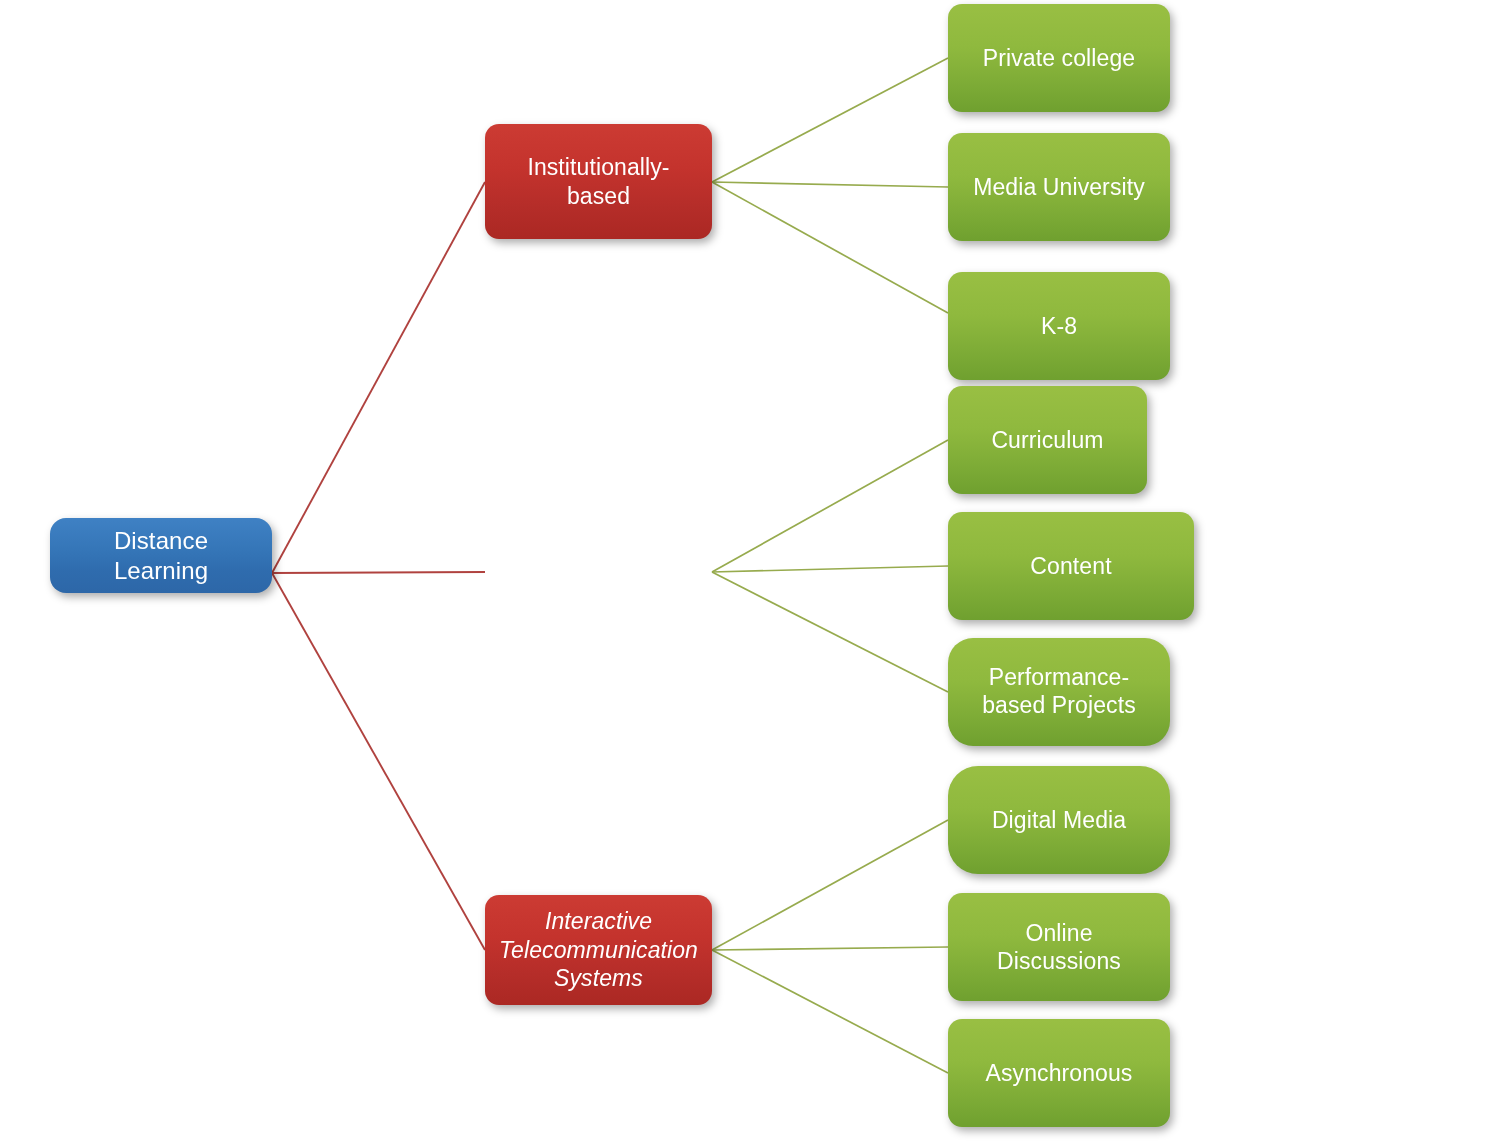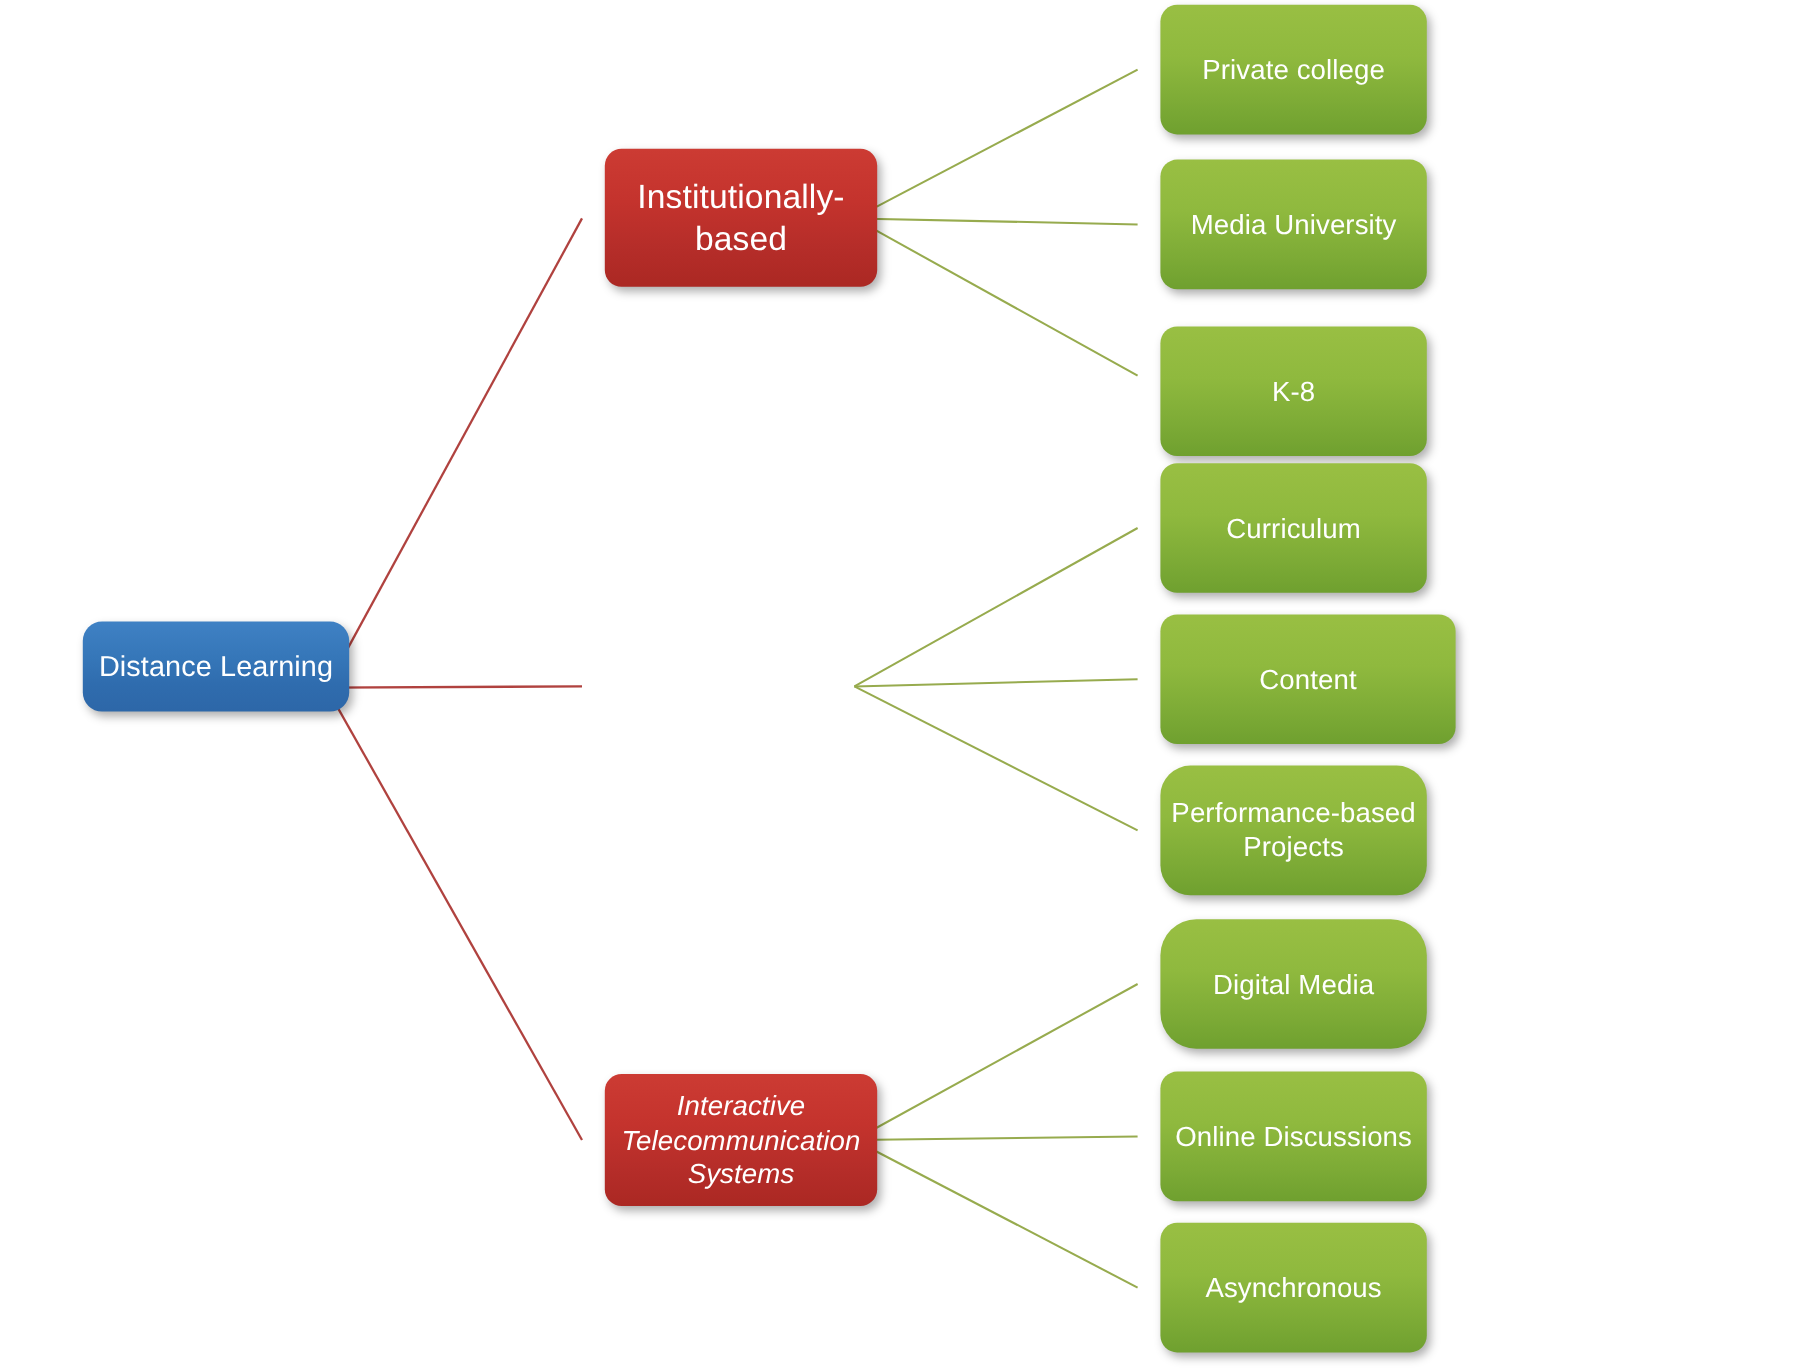--- a/index.html
+++ b/index.html
@@ -32,12 +32,11 @@
     border-radius: 14px;
     color: #ffffff;
     box-sizing: border-box;
-    padding: 4px 6px;
+    padding: 4px 20px;
     line-height: 1.22;
     letter-spacing: 0.1px;
     filter: drop-shadow(3px 4px 4px rgba(0,0,0,0.32));
     z-index: 2;
-    margin-left: 19px;
   }
   .node-root {
     background: linear-gradient(180deg, #3f81c4 0%, #3576b8 42%, #2f6cae 70%, #2d67a8 100%);

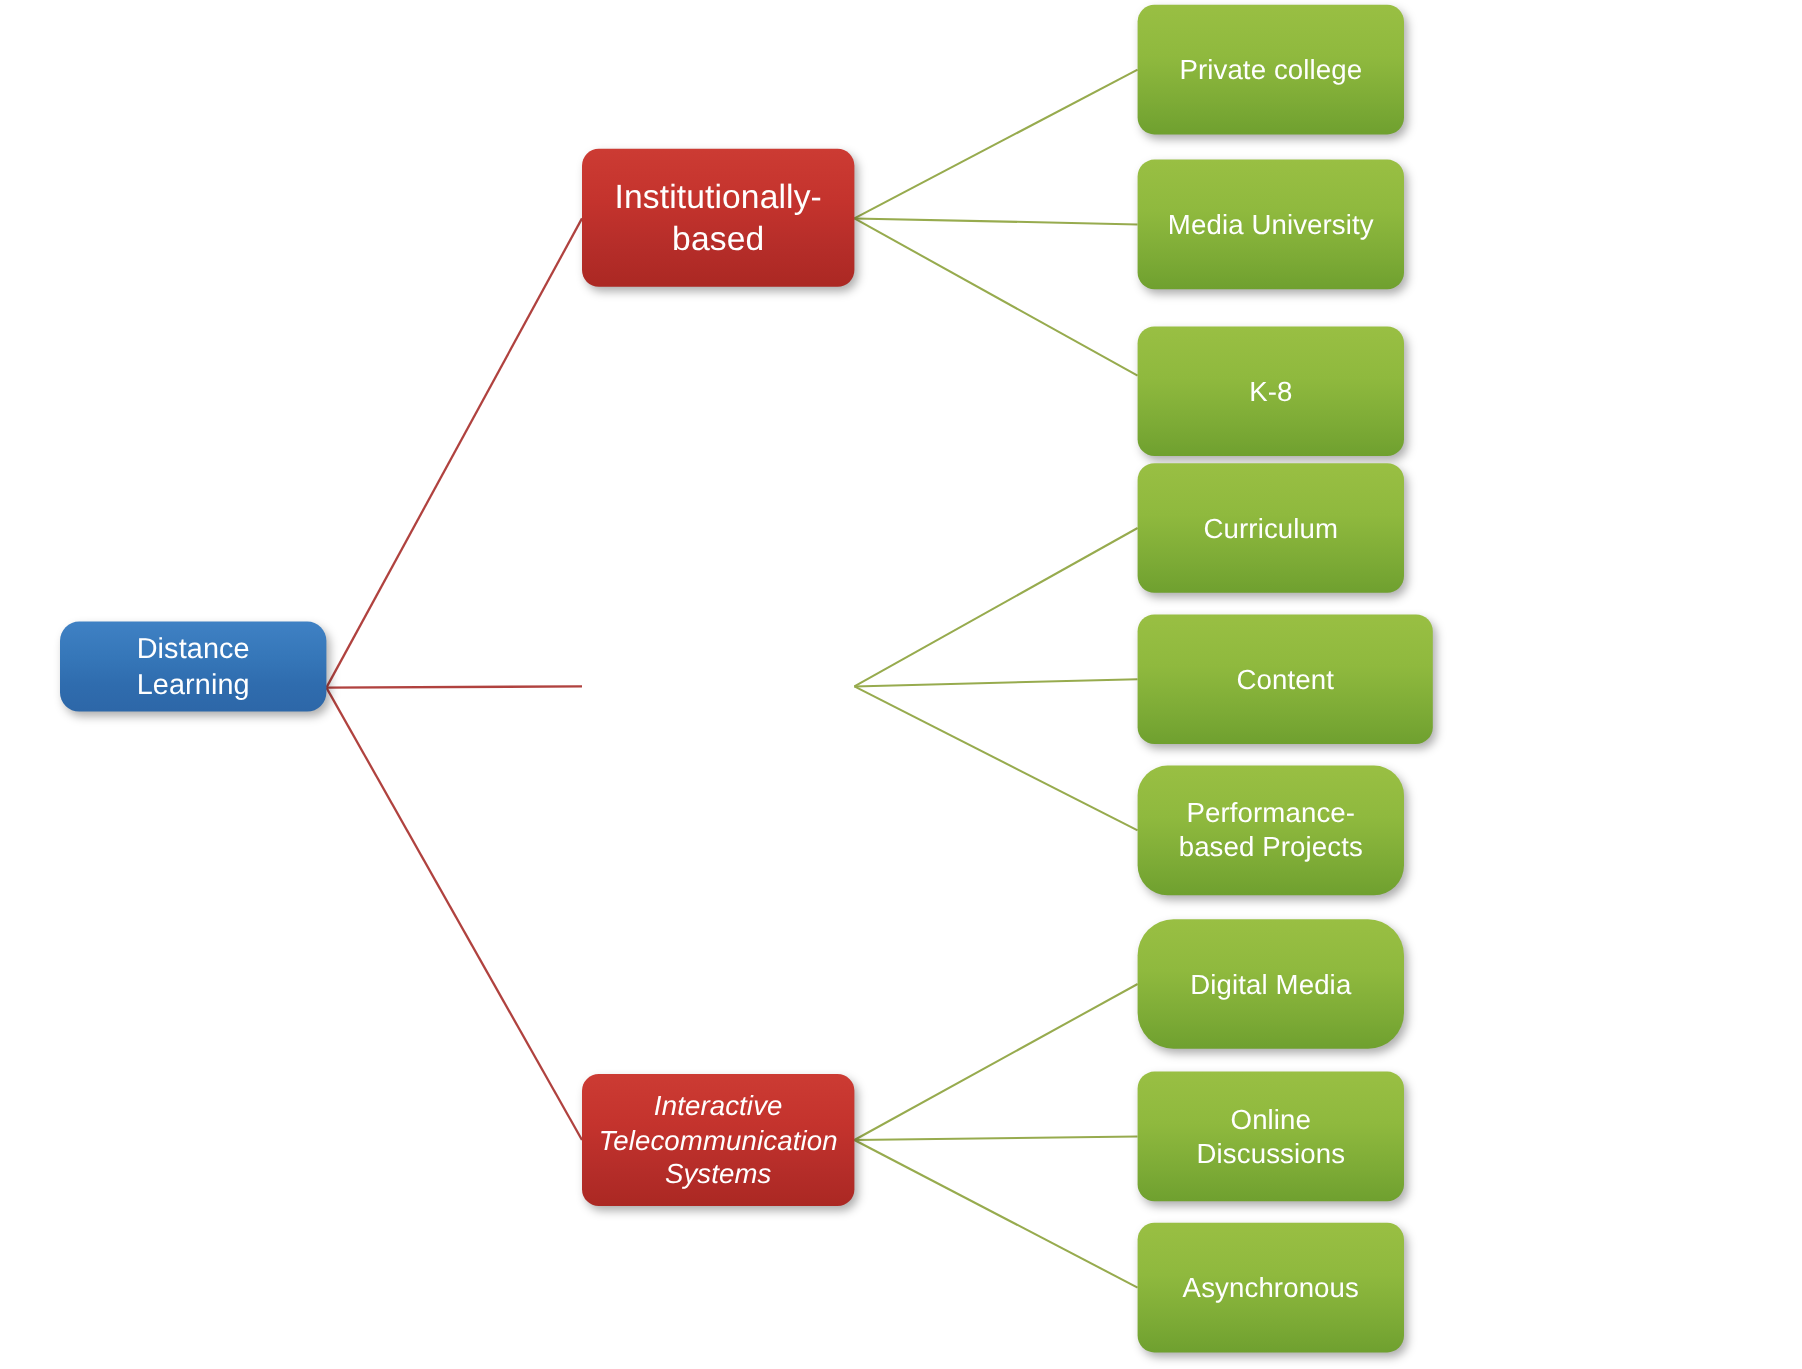--- a/index.html
+++ b/index.html
@@ -45,7 +45,7 @@
   }
   .node-branch {
     background: linear-gradient(180deg, #cc3b33 0%, #c4332d 38%, #b52d29 72%, #ab2823 100%);
-    font-size: 28px;
+    font-size: 23px;
   }
   .node-leaf {
     background: linear-gradient(180deg, #99bf43 0%, #8fb93e 40%, #7dab36 75%, #6fa02f 100%);

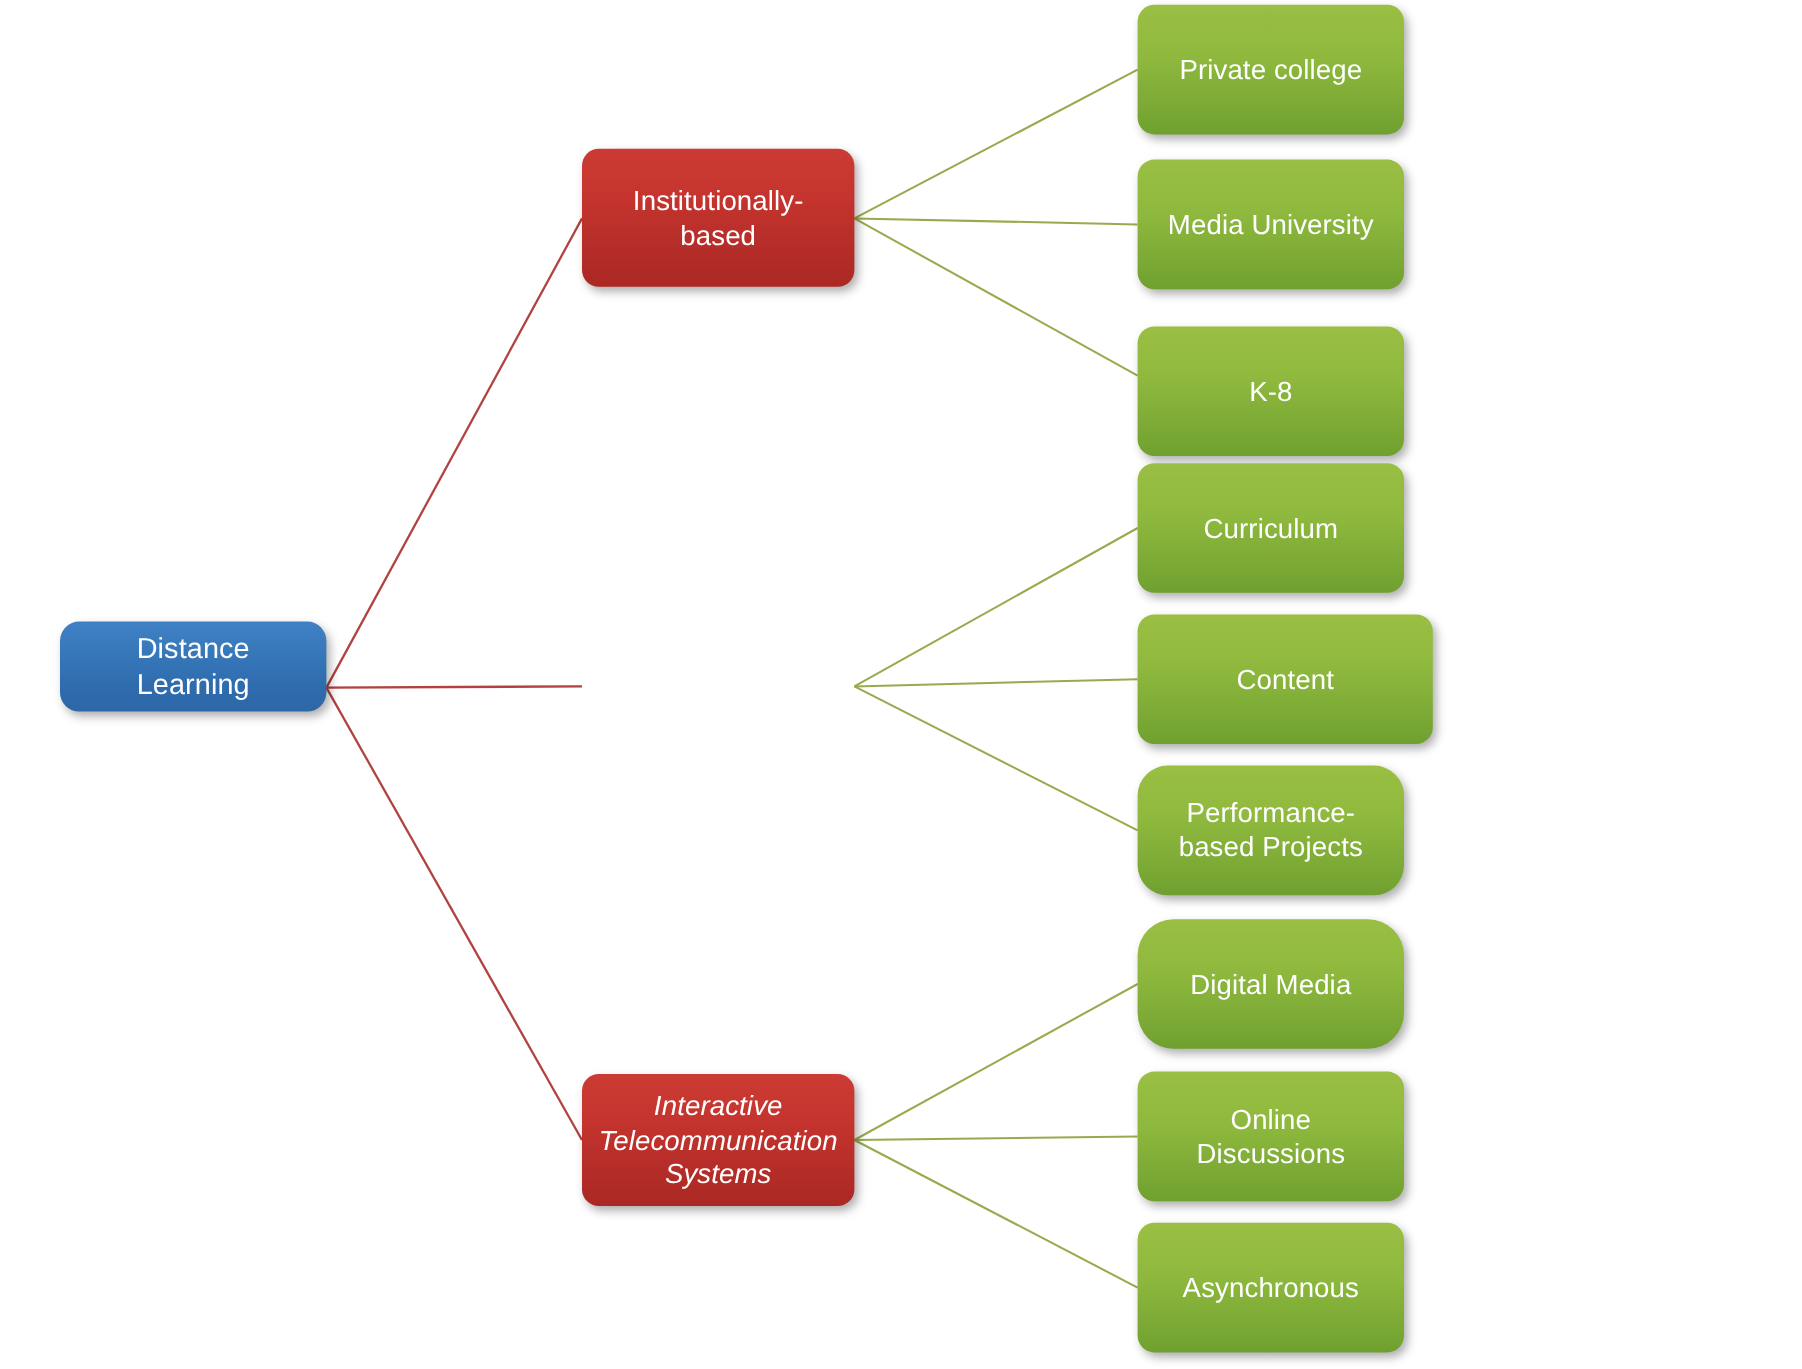--- a/index.html
+++ b/index.html
@@ -91,7 +91,7 @@
   <div class="node node-leaf" style="left:948px; top:272px; width:222px; height:108px;">K-8</div>
 
 
-  <div class="node node-leaf" style="left:948px; top:386px; width:222px; height:108px;">Curriculum</div>
+  <div class="node node-leaf" style="left:948px; top:386px; width:199px; height:108px;">Curriculum</div>
 
   <div class="node node-leaf" style="left:948px; top:512px; width:246px; height:108px;">Content</div>
 

